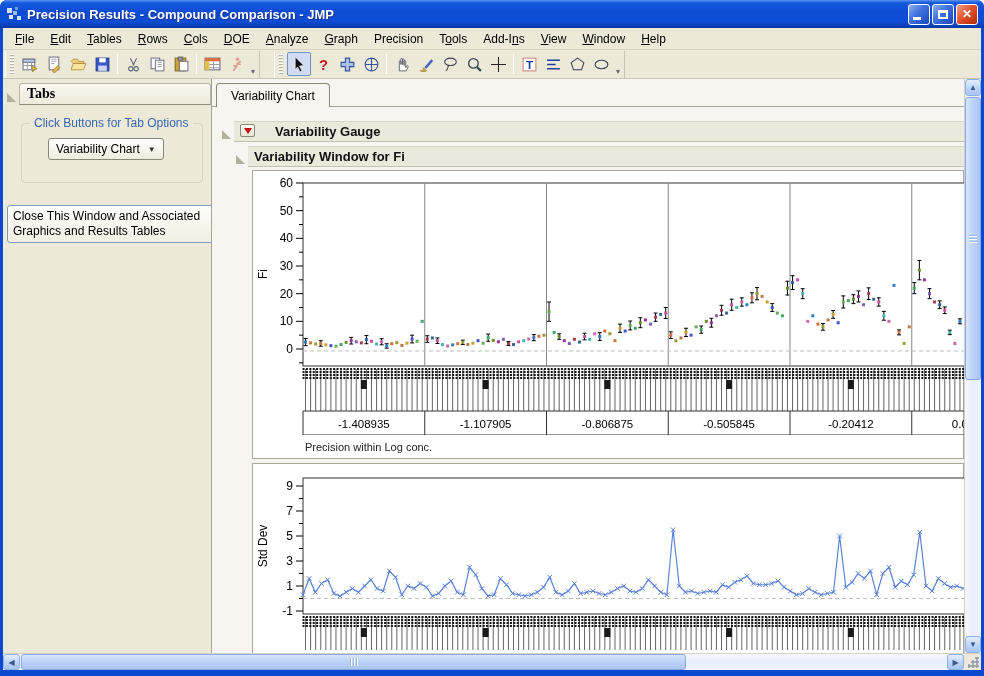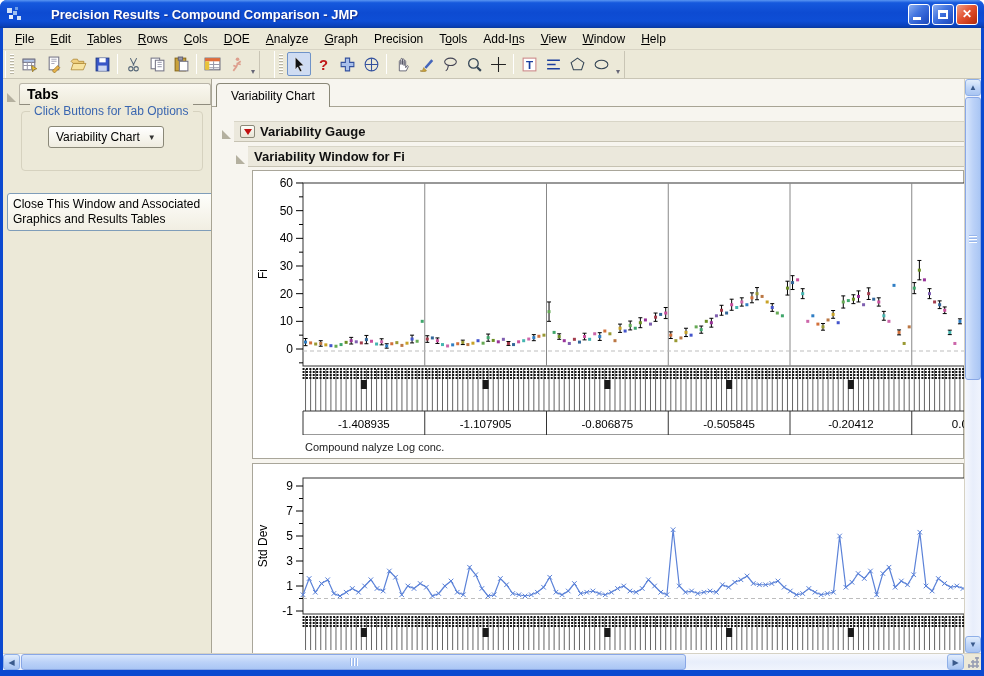--- a/index.html
+++ b/index.html
@@ -11,7 +11,7 @@
     background:linear-gradient(180deg,#5a96f2 0%,#1659dd 10%,#0d4bd2 45%,#0e4ed6 75%,#0a41bc 92%,#093a9e 100%);
   }
   .app-icon { width:16px; height:16px; margin-right:5px; display:inline-block; }
-  .title-text { color:#fff; font-weight:bold; font-size:13px; text-shadow:1px 1px 1px #1b318c; flex:1 1 auto; white-space:nowrap; overflow:hidden;margin-left:24px; }
+  .title-text { color:#fff; font-weight:bold; font-size:13px; text-shadow:1px 1px 1px #1b318c; flex:1 1 auto; white-space:nowrap; overflow:hidden; }
   .winbtn { width:22px; height:21px; margin-left:2px; border:1px solid #fff; border-radius:3px; color:#fff; font-size:11px; line-height:18px; text-align:center; cursor:pointer; position:relative; }
   .btn-min,.btn-max { background:linear-gradient(135deg,#8eb0f0 0%,#4476e0 40%,#2c5cd0 70%,#1d49b8 100%); }
   .btn-close { background:linear-gradient(135deg,#f0a088 0%,#e35432 45%,#cc3b18 75%,#aa2c10 100%); }

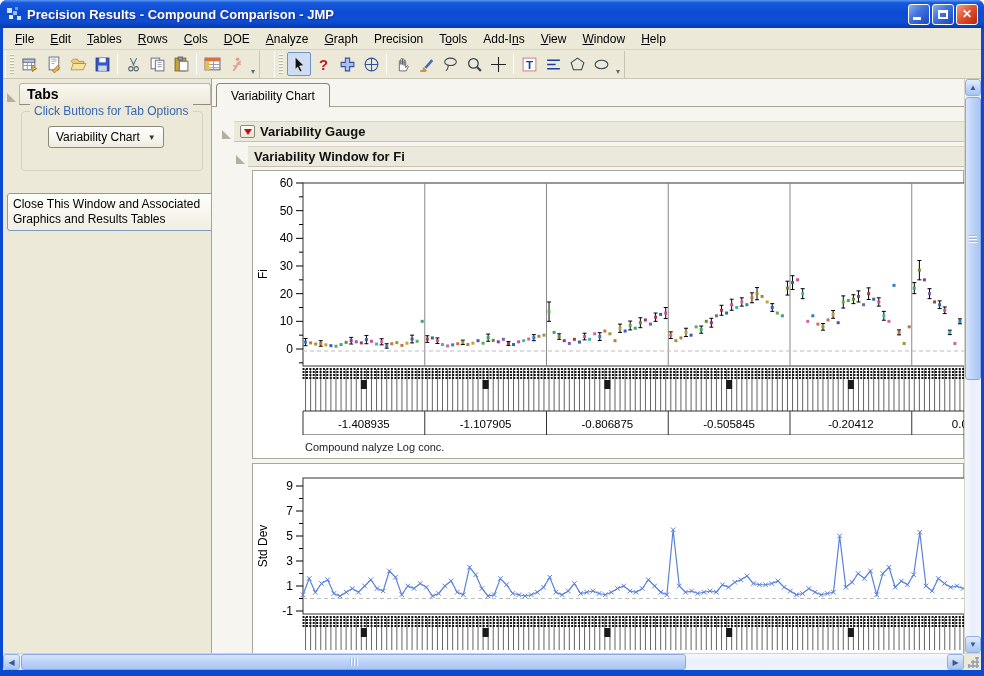--- a/index.html
+++ b/index.html
@@ -34,7 +34,7 @@
   
   .workspace { flex:1 1 auto; display:flex; overflow:hidden; }
   .sidebar { flex:0 0 208px; background:#ece9d8; padding:4px 0 0 4px; overflow:hidden; }
-  .side-head { display:flex; align-items:flex-end; margin-bottom:6px; }
+  .side-head { display:flex; align-items:flex-end; margin-bottom:18px;font-family:Liberation Serif, serif; }
   .disc { width:0; height:0; border-bottom:9px solid #b4b09f; border-right:9px solid transparent; margin:0 3px 3px 0; cursor:pointer; flex:0 0 auto; }
   .panel-title-bar { flex:1 1 auto; border:1px solid #b9b5a8; border-bottom:1px solid #8f8c7e; border-radius:3px 3px 0 0; background:linear-gradient(180deg,#faf8f0,#eeebdc); font-weight:bold; font-size:14px; padding:2px 7px; }
   .groupbox { margin:2px 8px 0 14px; border:1px solid #d6d2bf; border-radius:4px; padding:14px 10px 22px 26px; position:relative; }

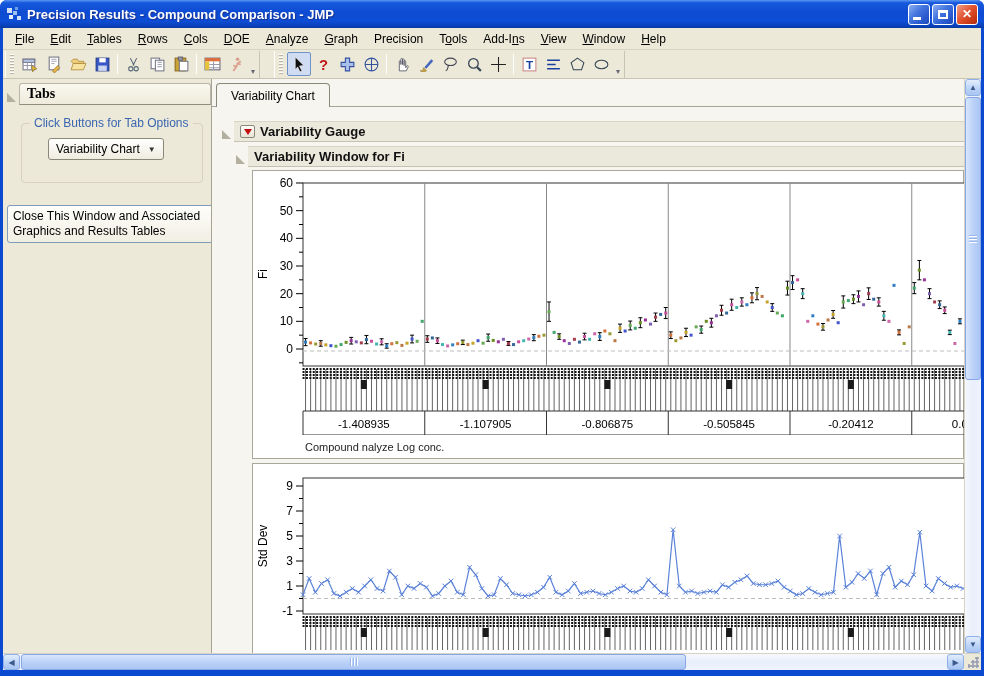--- a/index.html
+++ b/index.html
@@ -48,7 +48,7 @@
   .tab { border:1px solid #8a8878; border-bottom:none; border-radius:4px 4px 0 0; background:#f7f5ef; font-size:12px; padding:5px 14px 4px 14px; margin-bottom:-1px; position:relative; z-index:2; cursor:pointer; }
   .section-row { display:flex; align-items:flex-end; margin:14px 0 0 10px; }
   .section-row.inner { margin:4px 0 0 24px; }
-  .hdr-bar { flex:1 1 auto; display:flex; align-items:center; gap:5px; background:#ebe8dc; border-top:1px solid #d8d5c7; border-bottom:1px solid #c6c2b2; padding:2px 6px; }
+  .hdr-bar { flex:1 1 auto; display:flex; gap:20px; background:#ebe8dc; border-top:1px solid #d8d5c7; border-bottom:1px solid #c6c2b2; padding:2px 6px; }
   .hdr-title { font-weight:bold; font-size:13px; color:#111; white-space:nowrap; }
   .red-tri-btn { width:15px; height:13px; border:1px solid #8a8878; border-radius:2px; background:linear-gradient(180deg,#fdfcf8,#e8e4d4); display:inline-flex; align-items:center; justify-content:center; cursor:pointer; flex:0 0 auto; }
   .red-tri { width:0; height:0; border-left:4px solid transparent; border-right:4px solid transparent; border-top:6px solid #c01010; }

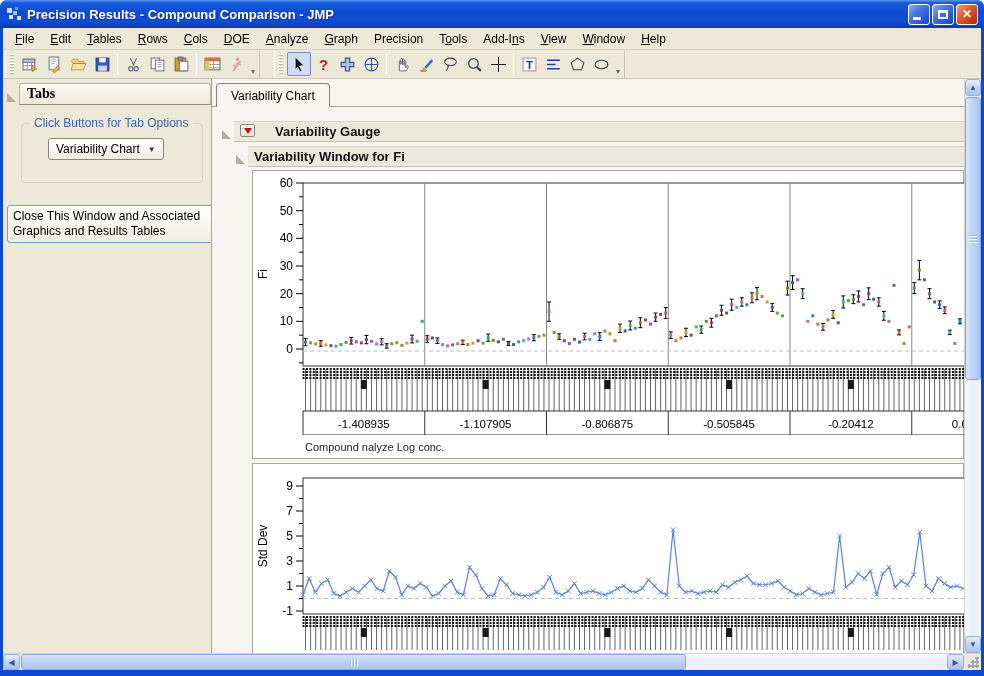--- a/index.html
+++ b/index.html
@@ -779,7 +779,7 @@
                 <text x="597.875" y="257" font-size="11.5" fill="#000" text-anchor="middle">-0.20412</text>
                 <text x="719.625" y="257" font-size="11.5" fill="#000" text-anchor="middle">0.09691</text>
               </svg>
-            <div class="chart-caption">Compound nalyze Log conc.</div>
+            <div class="chart-caption">Precision within Log conc.</div>
           </div>
           <div class="chart-box-gap"></div>
           <div class="chart-box">

